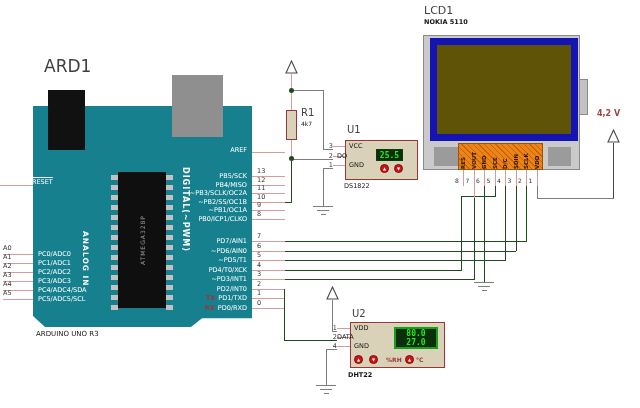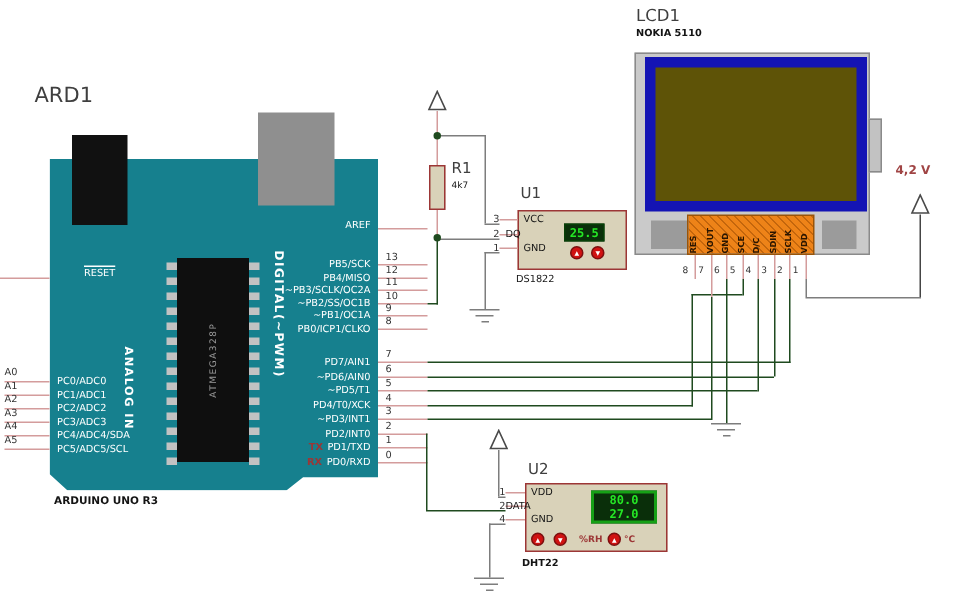--- a/index.html
+++ b/index.html
@@ -75,7 +75,7 @@
 
 <div id="canvas" style="--board: #16808E; --board-text: #ffffff; --wire-green: #1F4A1F; --wire-grey: #7D7D7D; --stub-pink: #D49C9C; --tan: #D9D2B9; --maroon: #9C3636; --disp-bg: #0A2F0A; --disp-green: #25E625; --btn-red: #D01212; --lcd-blue: #1414B4; --lcd-screen: #5E5307; --orange: #EE8318; --supply: #A04444;">
 
-  <div class="ref" style="left:23px;top:56px;font-size:14px">ARD1</div>
+  <div class="ref" style="left:44px;top:56px;font-size:17px">ARD1</div>
   <div class="board"></div>
   <div class="jack"></div>
   <div class="usb"></div>

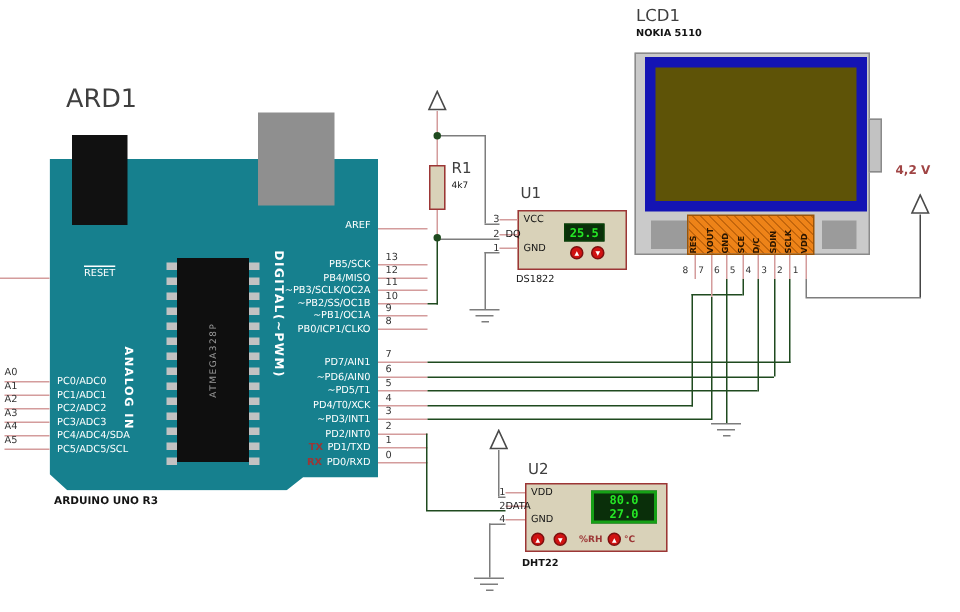--- a/index.html
+++ b/index.html
@@ -41,7 +41,7 @@
         display:flex;align-items:center;justify-content:center}
   .chip span{writing-mode:vertical-rl;transform:rotate(180deg);color:#9a9a9a;font-size:6px;letter-spacing:1px}
   .cpin{position:absolute;width:7px;height:5px;background:#c2c2c2}
-  .reset{position:absolute;left:56px;top:178px;font-size:6.5px;color:var(--board-text);text-decoration:overline}
+  .reset{position:absolute;left:32px;top:178px;font-size:6.5px;color:var(--board-text);text-decoration:overline}
   .aref{position:absolute;right:393px;top:146px;font-size:6.5px;color:var(--board-text)}
   
   .cbody{position:absolute;background:var(--tan);border:1.5px solid var(--maroon)}

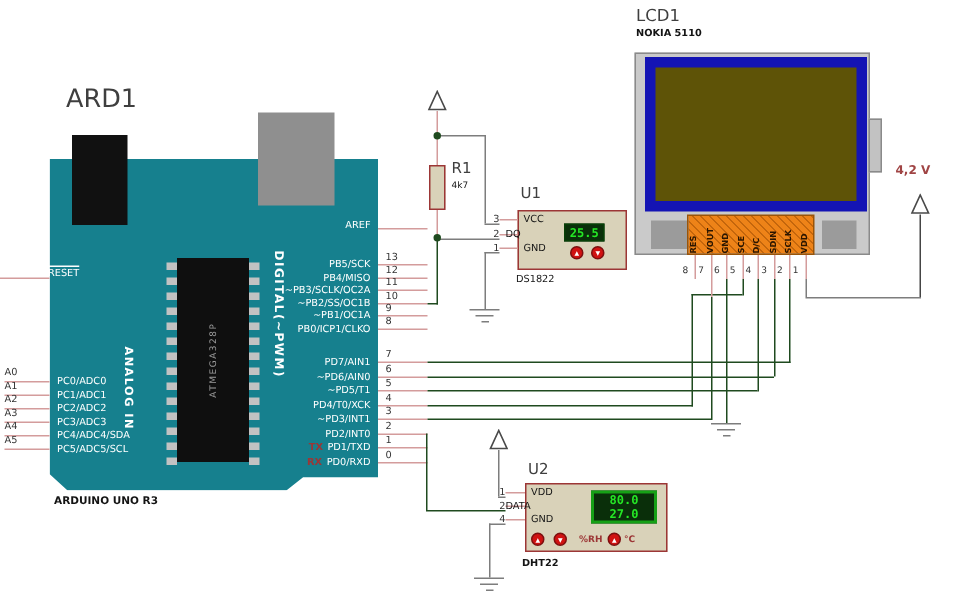--- a/index.html
+++ b/index.html
@@ -25,7 +25,7 @@
   .usb{position:absolute;left:172px;top:75px;width:51px;height:62px;background:#8f8f8f}
   .ref{position:absolute;font-size:10px;color:#3f3f3f;white-space:nowrap}
   .part{position:absolute;font-size:6.5px;color:#141414;white-space:nowrap}
-  .dark{position:absolute;font-size:7px;font-weight:bold;color:#141414;white-space:nowrap}
+  .dark{position:absolute;font-size:7px;font-weight:normal;color:#141414;white-space:nowrap}
   .prow{position:absolute;left:0;width:640px;height:9px}
   .prow .stub{position:absolute;top:3px;height:1px;background:var(--stub-pink)}
   .prow .pnum{position:absolute;font-size:6.5px;color:#333;top:-5px;line-height:7px}

